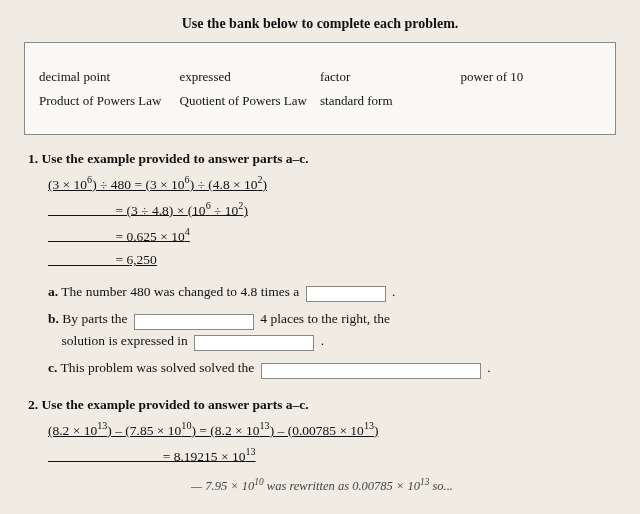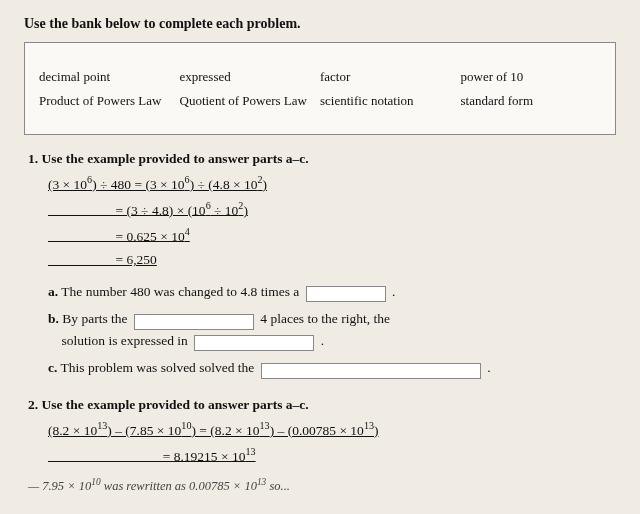--- a/index.html
+++ b/index.html
@@ -16,6 +16,7 @@
       font-weight: bold;
       font-size: 14px;
       margin-bottom: 10px;
+      text-align: center;
     }
     .bank-box {
       border: 1.5px solid #888;

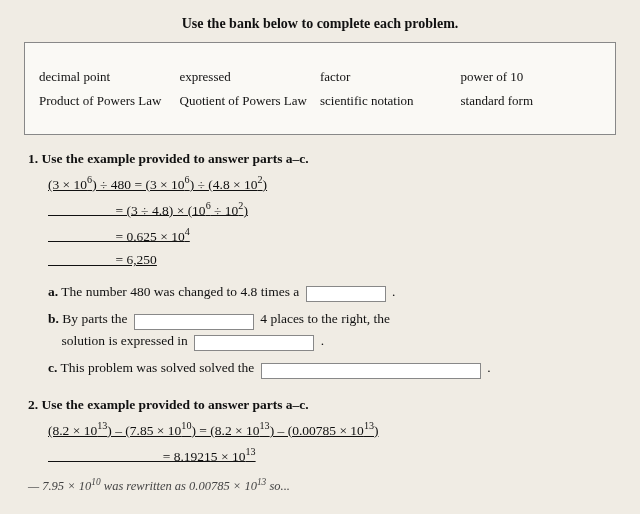--- a/index.html
+++ b/index.html
@@ -102,7 +102,6 @@
   <span class="bank-cell">power of 10</span>
   <span class="bank-cell">Product of Powers Law</span>
   <span class="bank-cell">Quotient of Powers Law</span>
-  <span class="bank-cell">scientific notation</span>
   <span class="bank-cell">standard form</span>
 </div>
 

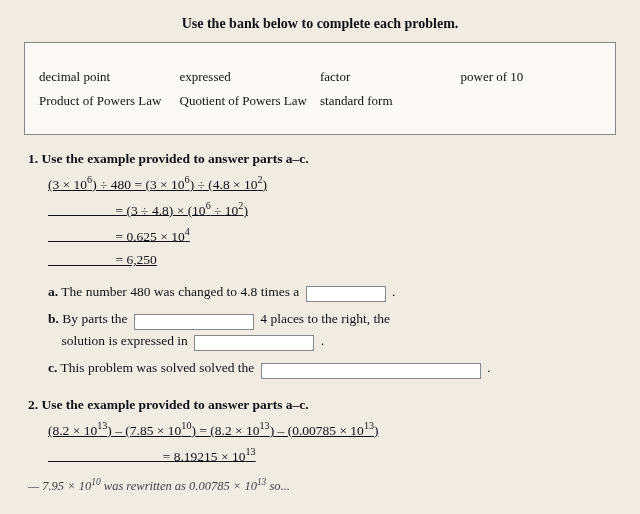--- a/index.html
+++ b/index.html
@@ -88,6 +88,7 @@
       font-size: 12.5px;
       margin-top: 4px;
       font-style: italic;
+      text-align: center;
     }
   </style>
 </head>

